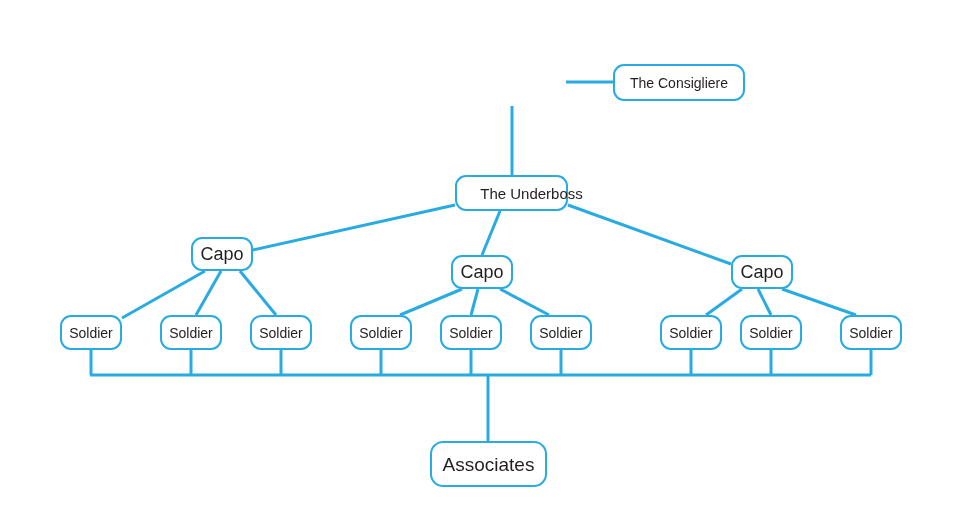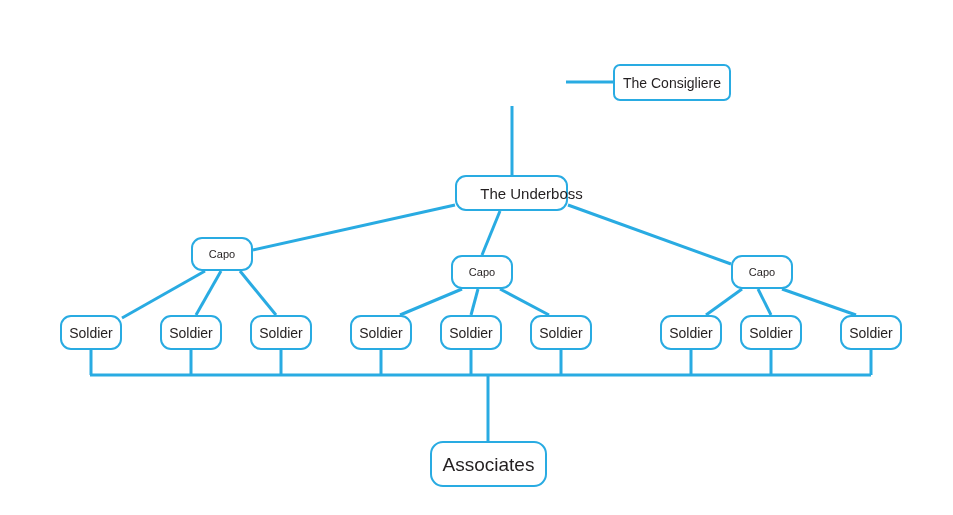--- a/index.html
+++ b/index.html
@@ -106,7 +106,7 @@
   </svg>
 
 
-  <div class="node node-consigliere" style="left: 613px; top: 64px; width: 118px; height: 37px; border-radius: 7px;">
+  <div class="node node-consigliere" style="left: 613px; top: 64px; width: 132px; height: 37px;">
     <span class="node-label">The Consigliere</span>
   </div>
 

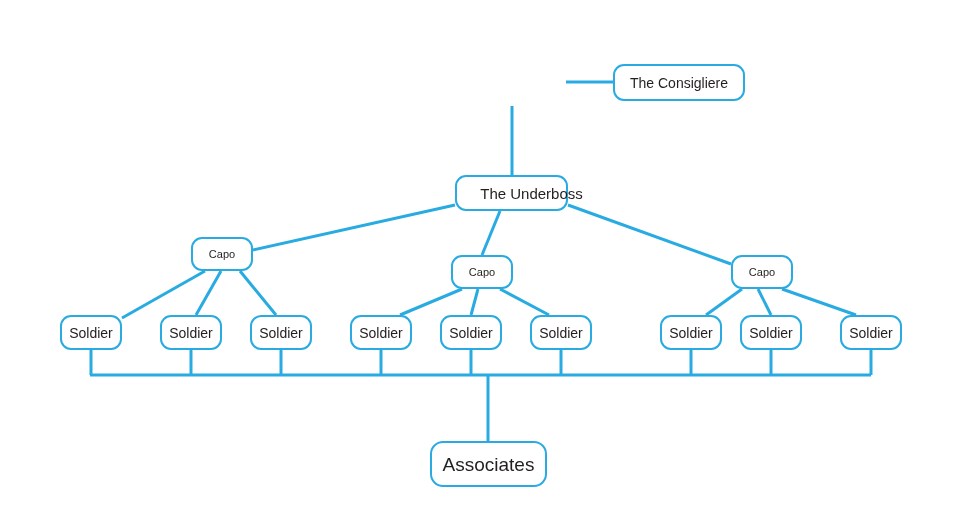--- a/index.html
+++ b/index.html
@@ -55,7 +55,7 @@
     font-size: 14px;
   }
   .node-capo {
-    font-size: 11px;
+    font-size: 18px;
   }
   .node-soldier {
     font-size: 14px;

